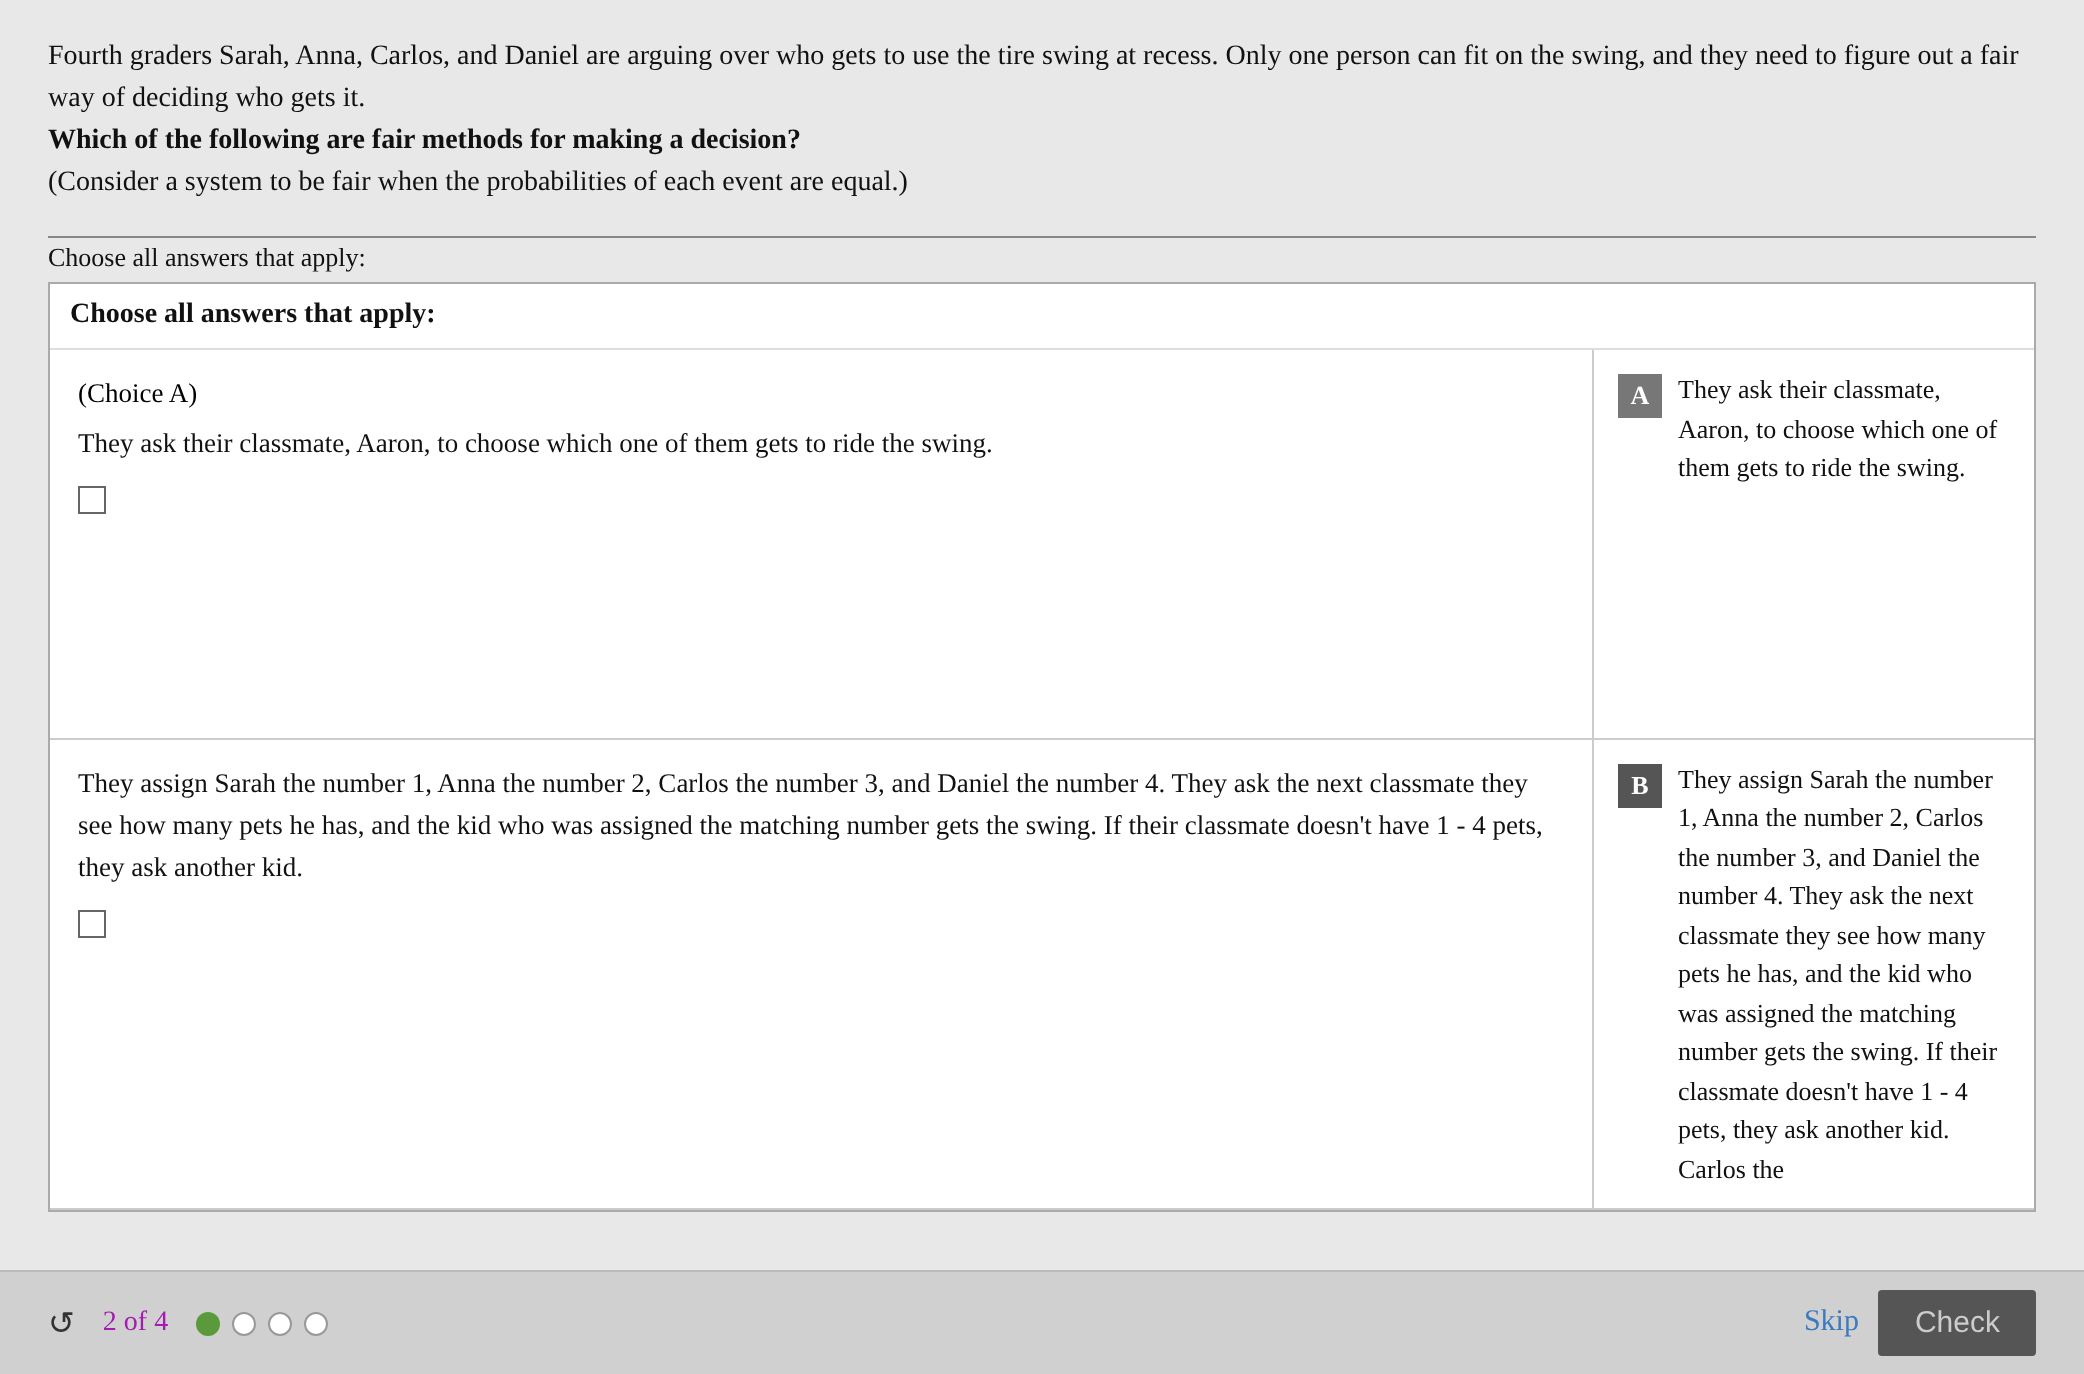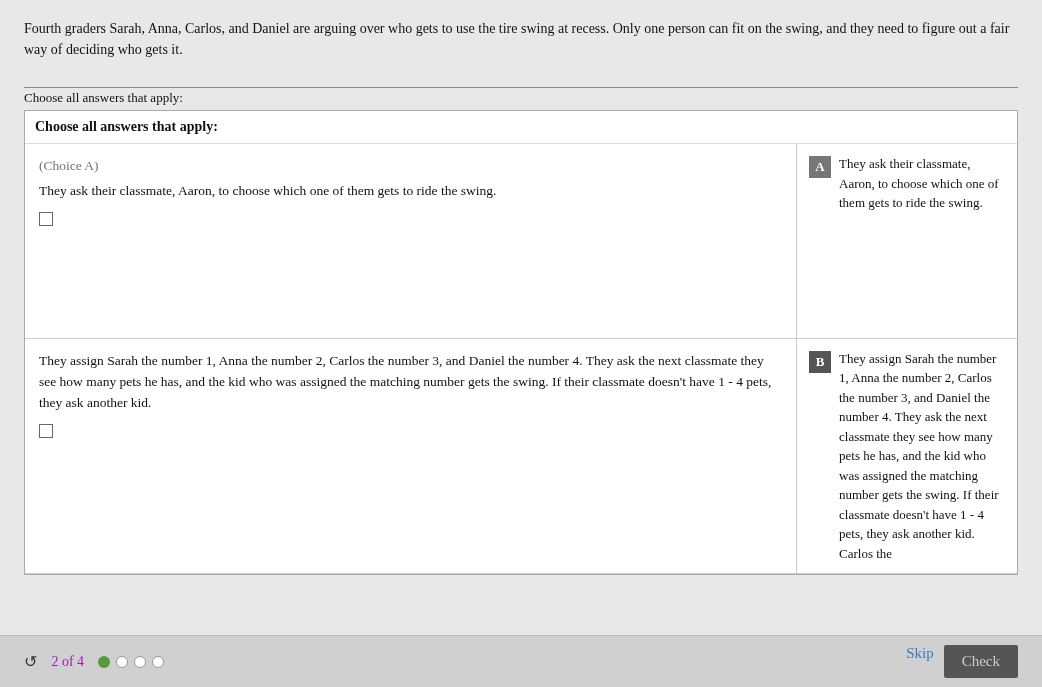--- a/index.html
+++ b/index.html
@@ -24,7 +24,7 @@
       font-size: 14px;
       color: #111;
       line-height: 1.5;
-      margin-bottom: 6px;
+      margin-bottom: 16px;
     }
     .question-bold {
       font-weight: bold;

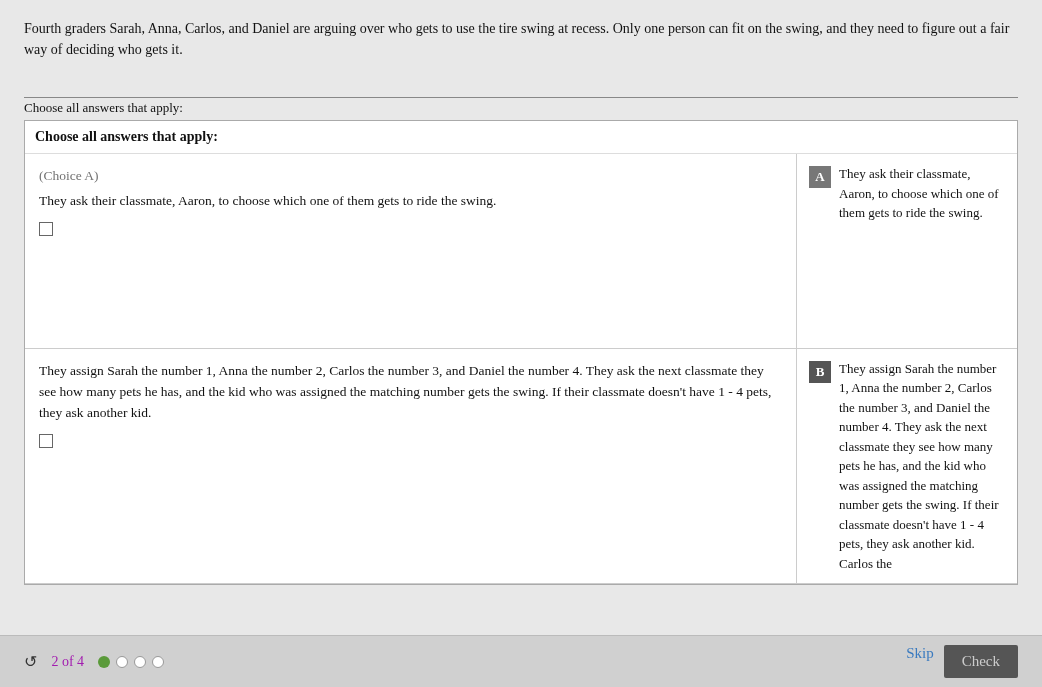--- a/index.html
+++ b/index.html
@@ -193,7 +193,7 @@
 
   <div class="question-text">
     <span>Fourth graders Sarah, Anna, Carlos, and Daniel are arguing over who gets to use the tire swing at recess. Only one person can fit on the swing, and they need to figure out a fair way of deciding who gets it.</span><br>
-    <br>
+    <span class="question-bold">Which of the following are fair methods for making a decision?</span><br>
   </div>
 
   <div class="choose-all-outer">

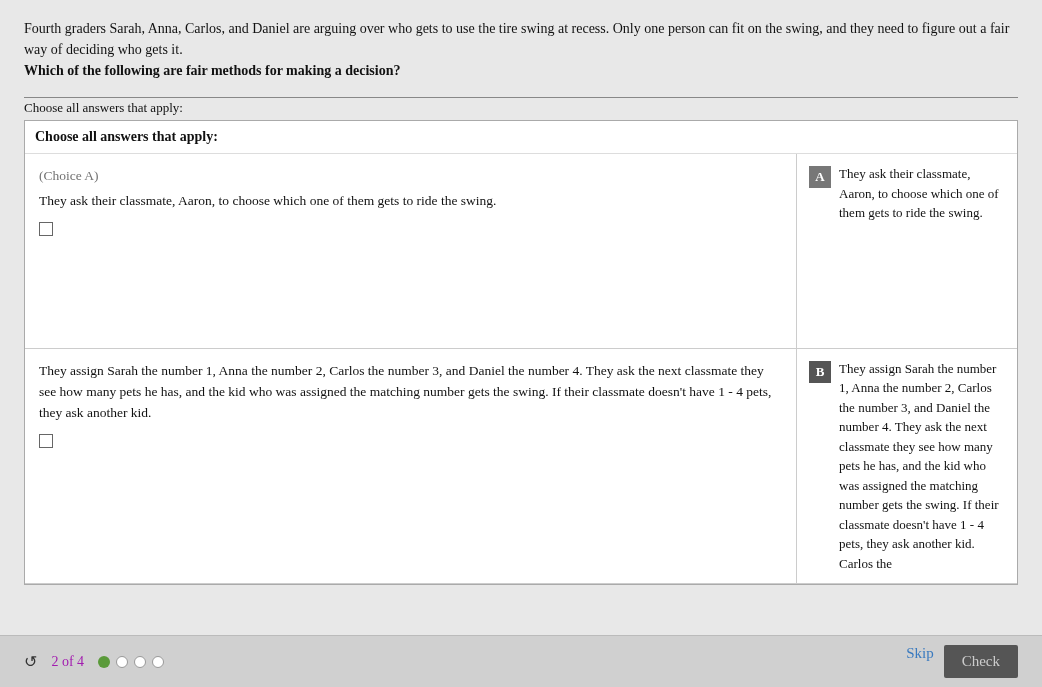--- a/index.html
+++ b/index.html
@@ -194,6 +194,7 @@
   <div class="question-text">
     <span>Fourth graders Sarah, Anna, Carlos, and Daniel are arguing over who gets to use the tire swing at recess. Only one person can fit on the swing, and they need to figure out a fair way of deciding who gets it.</span><br>
     <span class="question-bold">Which of the following are fair methods for making a decision?</span><br>
+    <span>(Consider a system to be fair when the probabilities of each event are equal.)</span>
   </div>
 
   <div class="choose-all-outer">

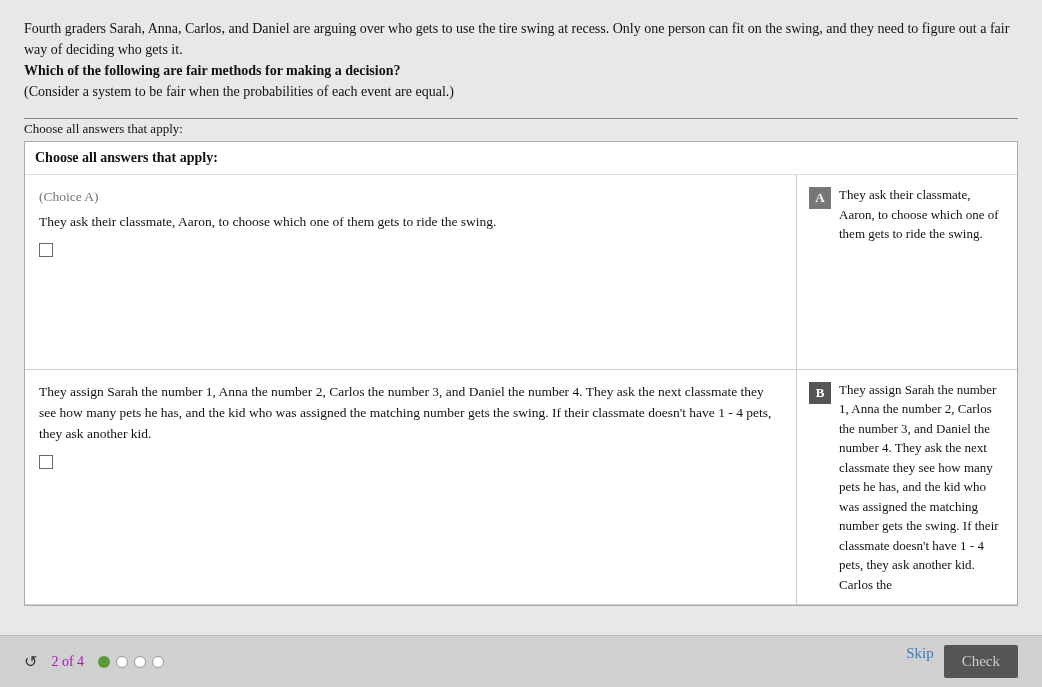--- a/index.html
+++ b/index.html
@@ -69,7 +69,7 @@
     }
     .choice-label {
       font-size: 13.5px;
-      color: #737373;
+      color: #000000;
       margin-bottom: 4px;
     }
     .choice-text {

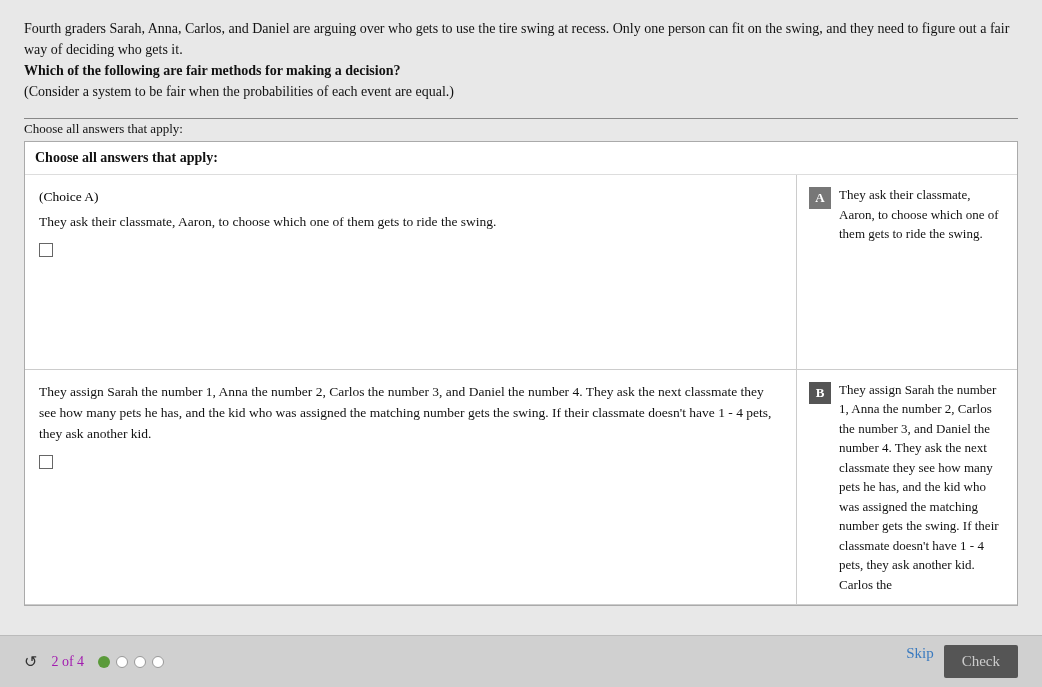--- a/index.html
+++ b/index.html
@@ -161,7 +161,7 @@
     .dot-empty { background: #bbb; border: 1.5px solid #999; background: #fff; }
     .footer-right {
       display: flex;
-      align-items: flex-start;
+      align-items: center;
       gap: 10px;
     }
     .skip-btn {

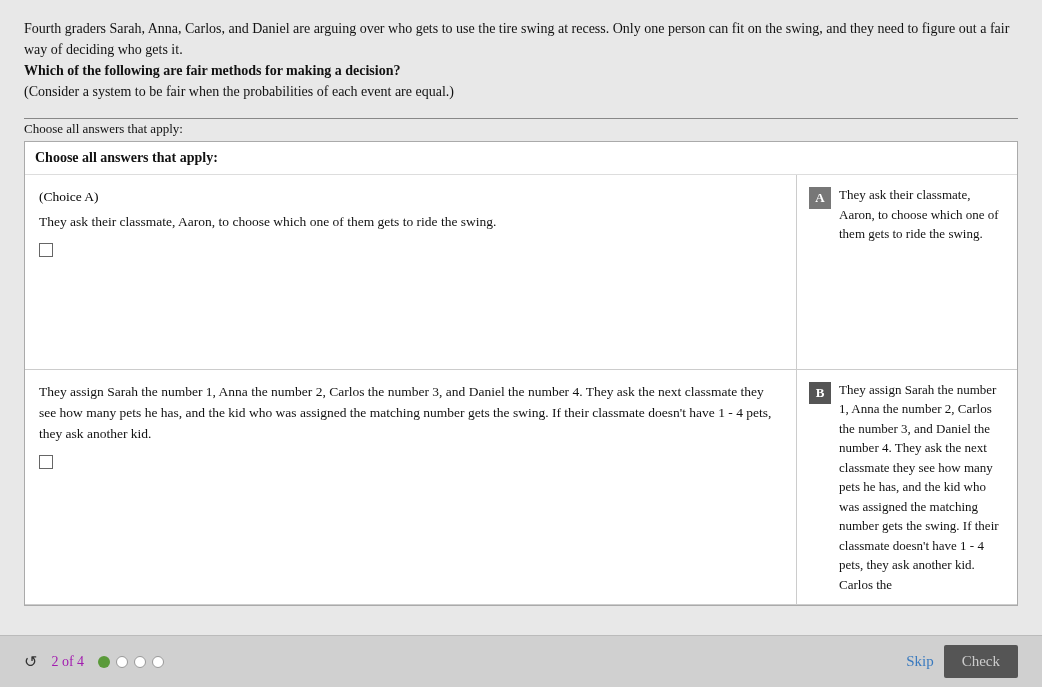--- a/index.html
+++ b/index.html
@@ -179,7 +179,7 @@
       padding: 8px 18px;
       font-size: 15px;
       cursor: pointer;
-      font-family: Liberation Serif, serif;
+      font-family: Liberation Sans, sans-serif;
       border-radius: 2px;
     }
     .choice-a-spacer {

